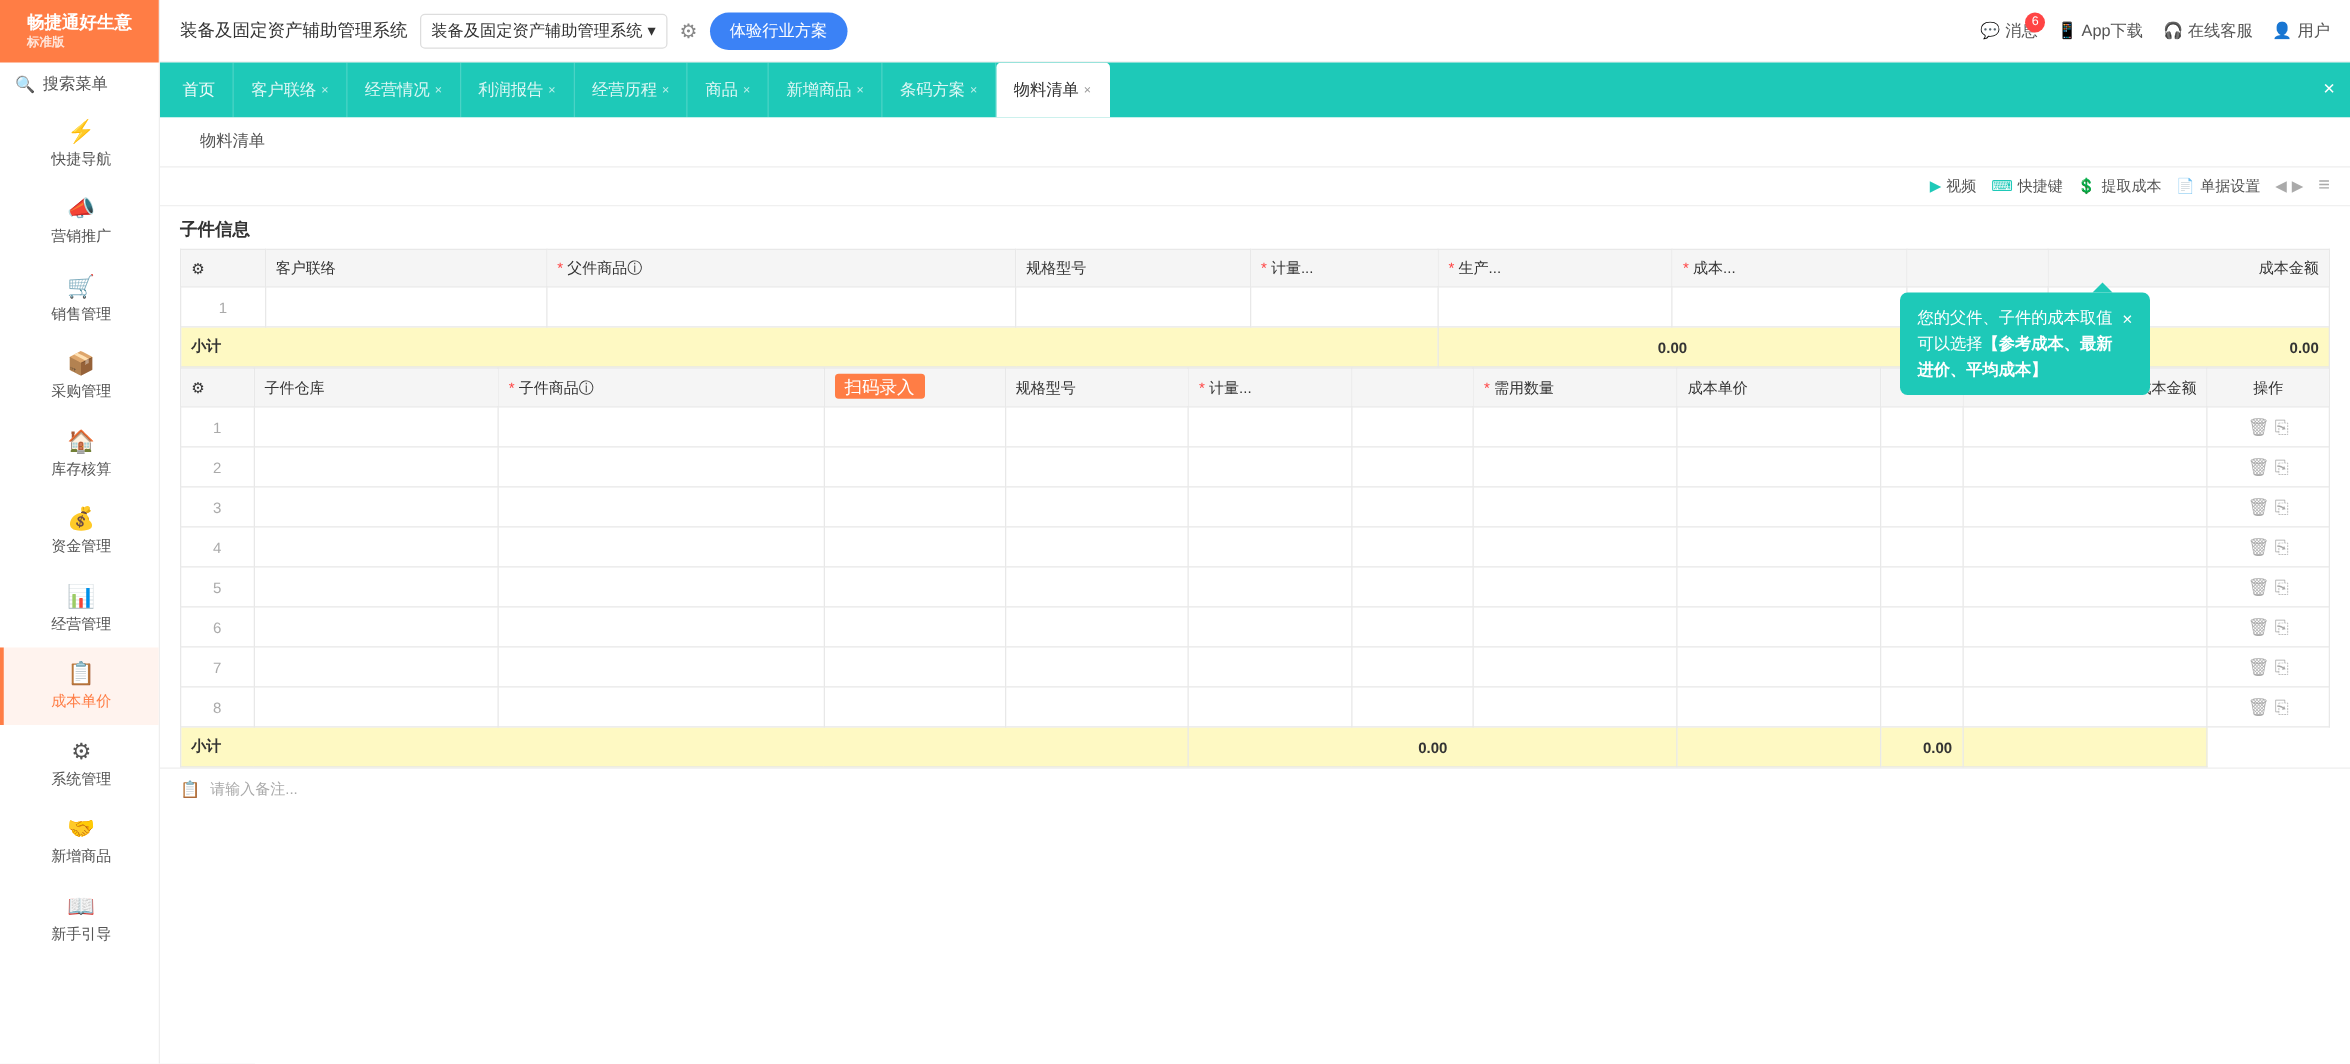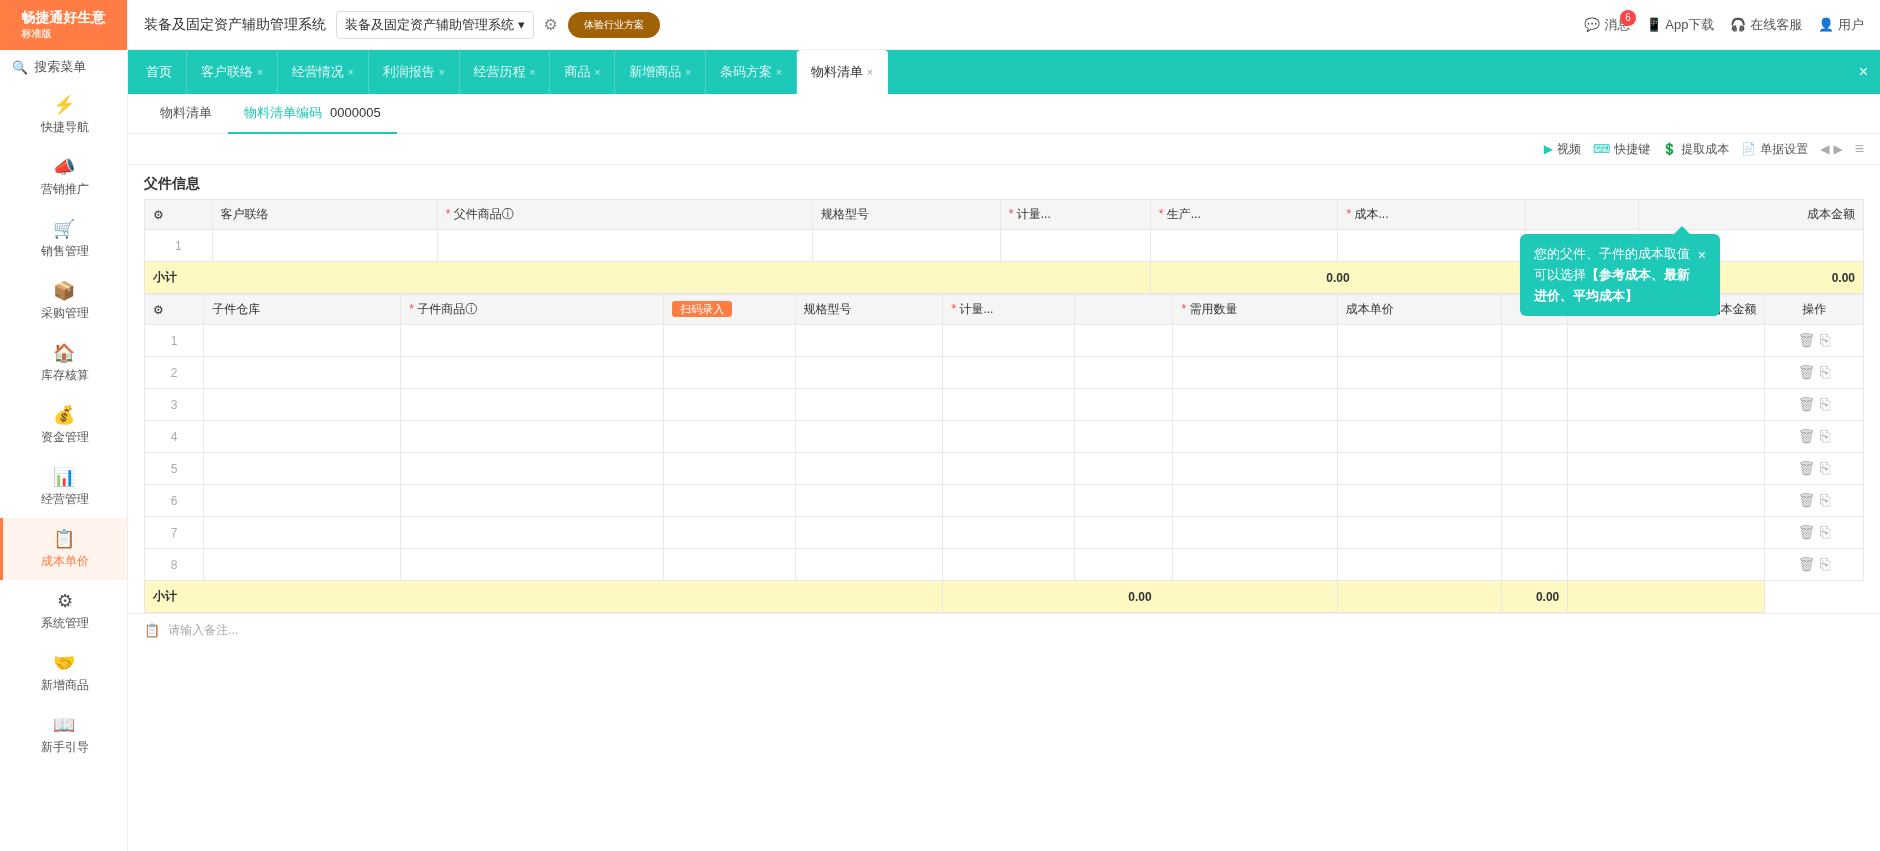--- a/index.html
+++ b/index.html
@@ -46,7 +46,7 @@
     .topbar-title { font-size: 14px; color: #333; }
     .topbar-select { border: 1px solid #ddd; border-radius: 4px; padding: 4px 8px; font-size: 13px; color: #333; cursor: pointer; display: flex; align-items: center; gap: 4px; }
     .topbar-gear { color: #888; cursor: pointer; font-size: 16px; }
-    .try-btn { background: #a16207; color: white; border: none; border-radius: 16px; padding: 6px 16px; cursor: pointer; font-size: 10px; }
+    .try-btn { background: #3b82f6; color: white; border: none; border-radius: 16px; padding: 6px 16px; cursor: pointer; font-size: 13px; }
     .topbar-right { display: flex; align-items: center; gap: 16px; color: #555; font-size: 13px; }
     .topbar-right .badge-wrap { position: relative; }
     .badge { background: #ff4444; color: white; border-radius: 50%; width: 16px; height: 16px; font-size: 10px; display: flex; align-items: center; justify-content: center; position: absolute; top: -6px; right: -6px; }

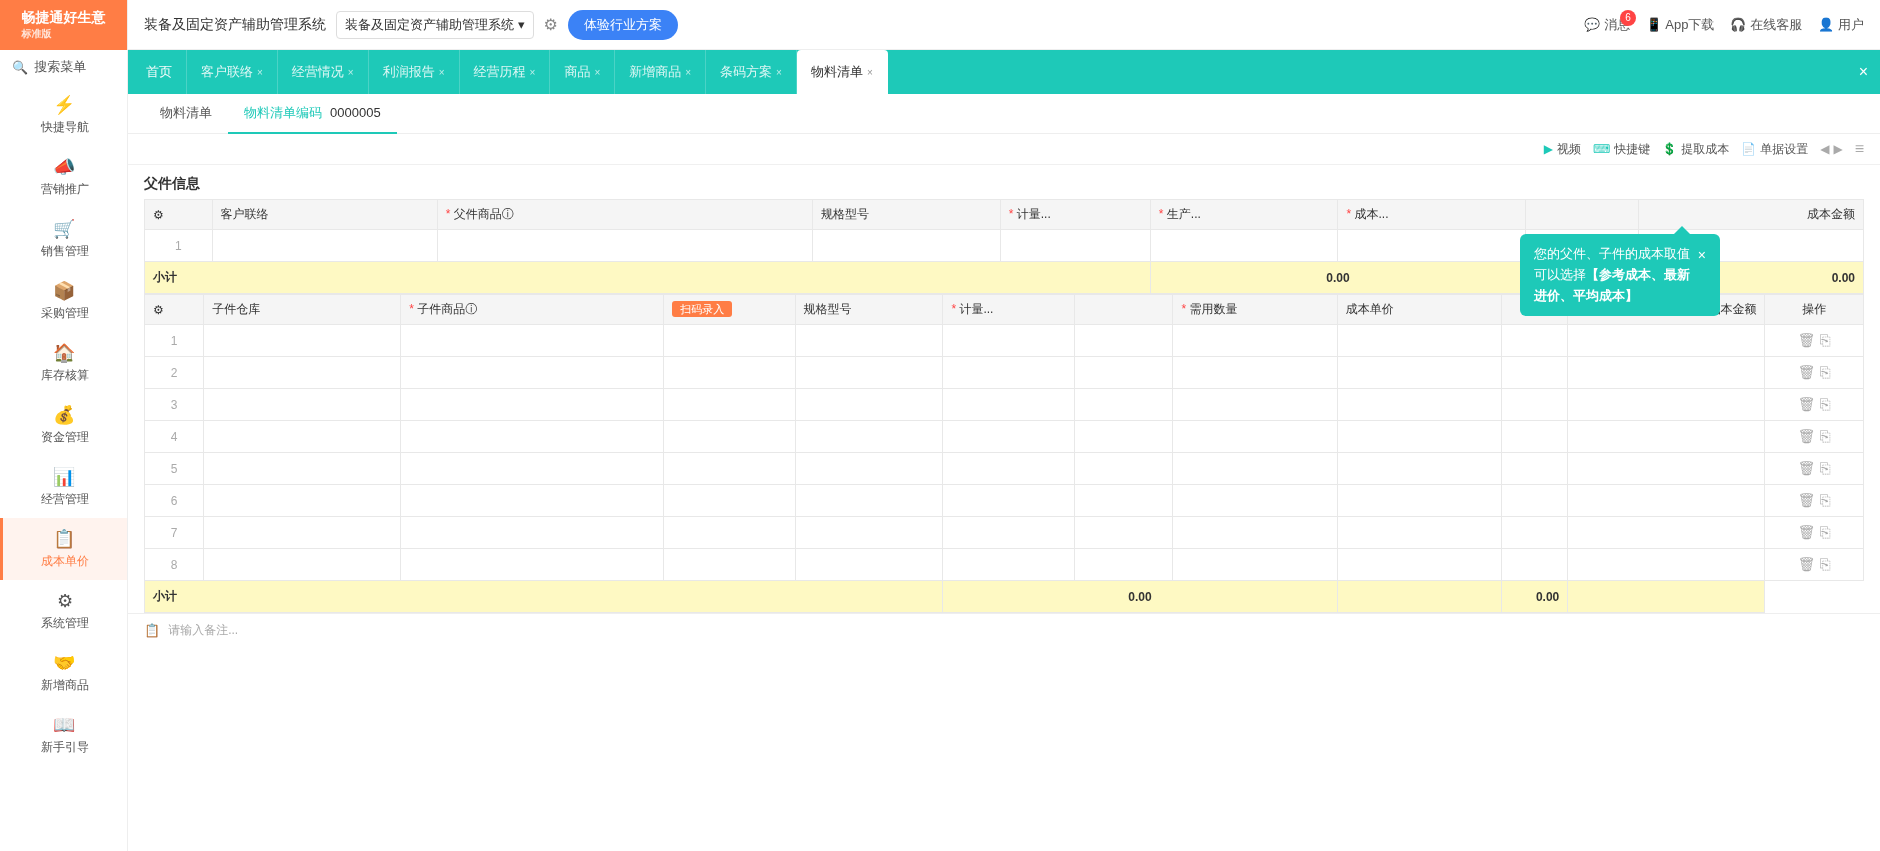--- a/index.html
+++ b/index.html
@@ -267,10 +267,6 @@
     <div class="sub-tabs">
       <div class="sub-tab">
         <span>物料清单</span>
-      </div>
-      <div class="sub-tab active">
-        <span>物料清单编码</span>
-        <span class="sub-tab-code">0000005</span>
       </div>
     </div>
 

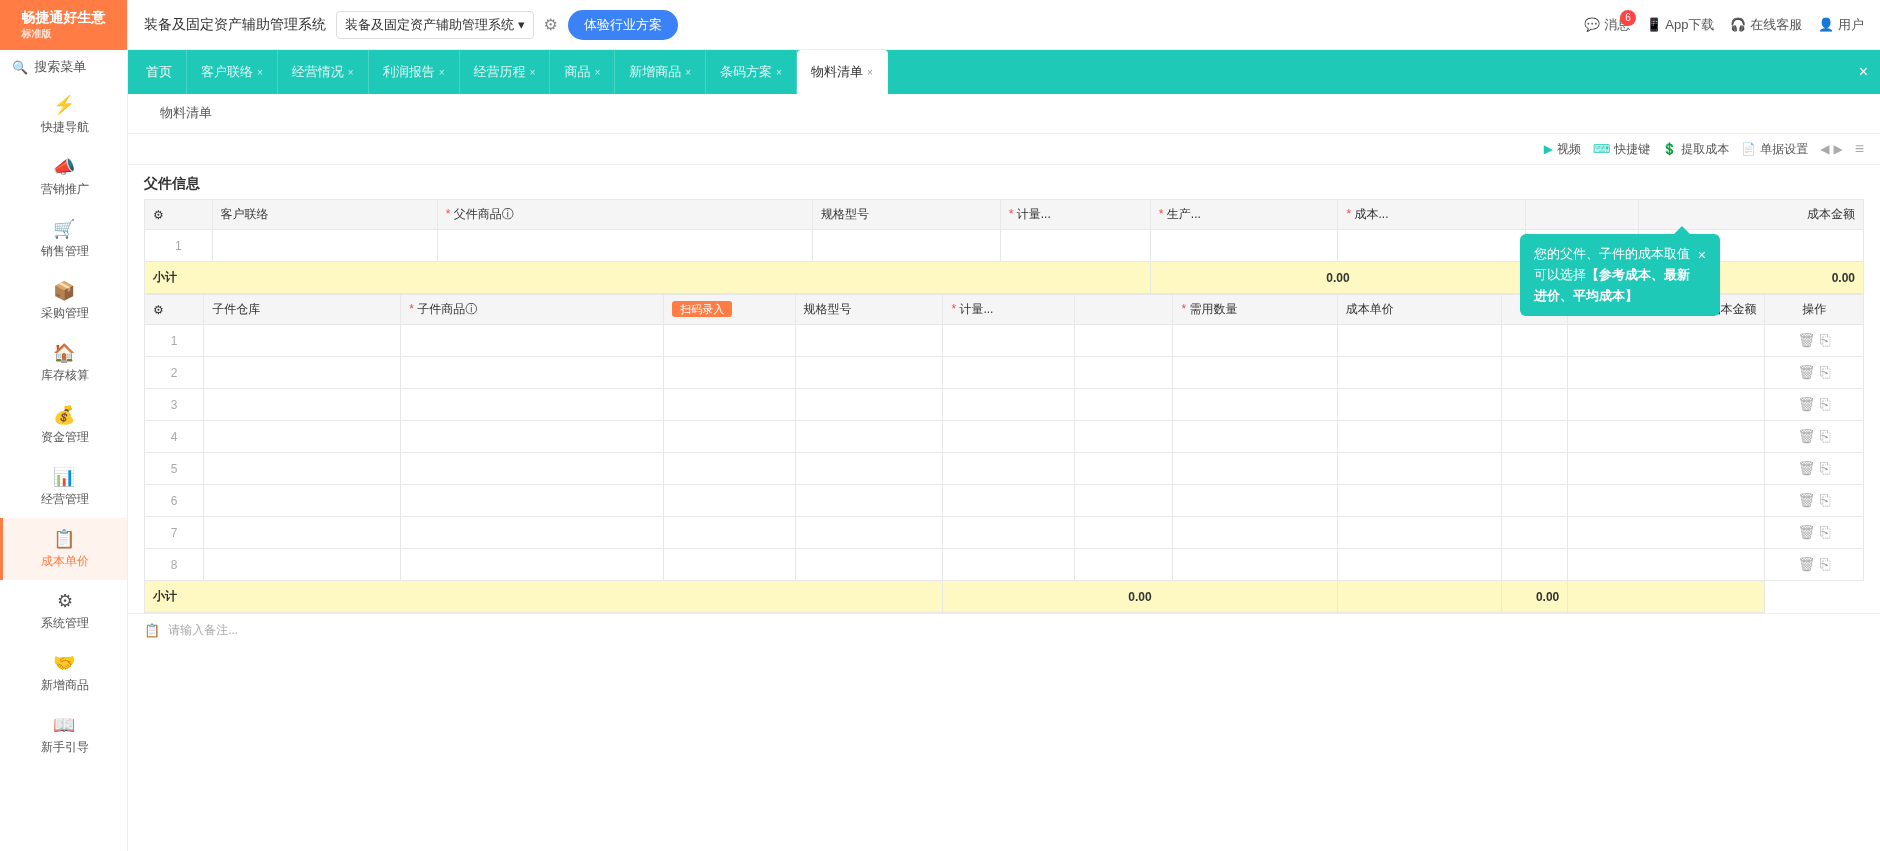--- a/index.html
+++ b/index.html
@@ -295,7 +295,7 @@
     </div>
 
     <div class="section">
-      <div class="section-title">父件信息</div>
+      <div class="section-title">子件信息</div>
       <table class="data-table">
         <thead>
           <tr>

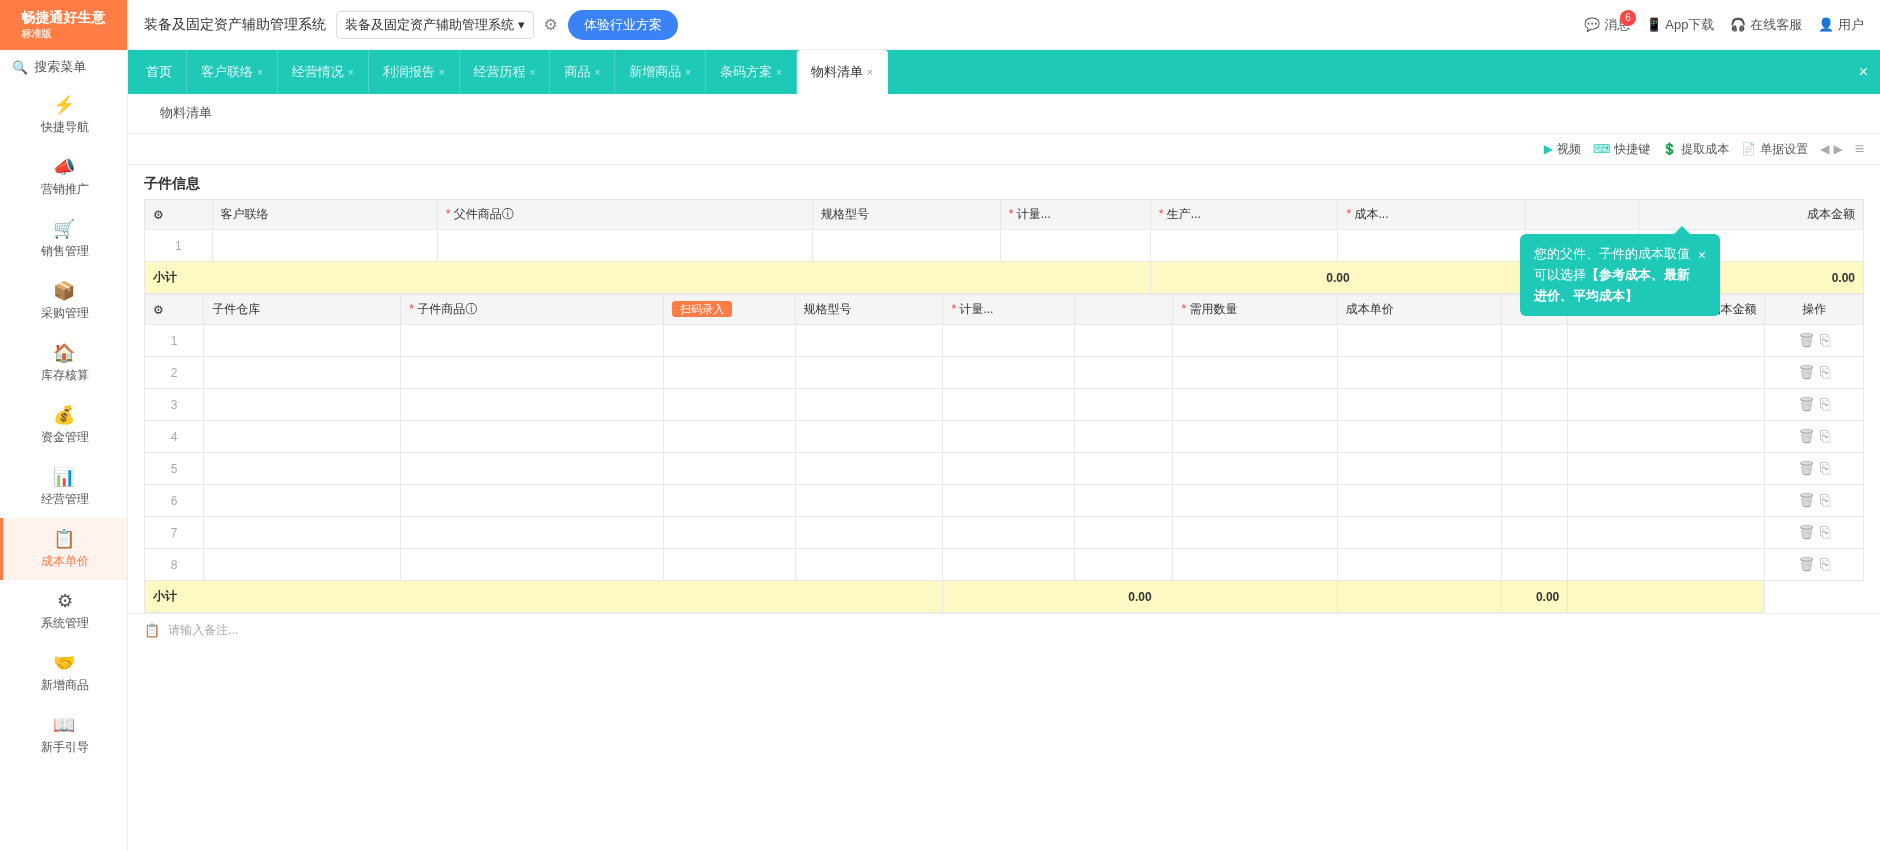--- a/index.html
+++ b/index.html
@@ -93,7 +93,7 @@
     .data-table .subtotal td { background: #fef9c3; font-weight: bold; }
     .required { color: #ff4444; }
     .col-settings { text-align: center; width: 36px; }
-    .scan-btn { background: #ff7d45; color: white; border-radius: 3px; padding: 2px 8px; font-size: 11px; cursor: pointer; margin-top: 12px; }
+    .scan-btn { background: #ff7d45; color: white; border-radius: 3px; padding: 2px 8px; font-size: 14px; cursor: pointer; margin-top: 12px; }
     .action-icons { display: flex; gap: 4px; justify-content: center; }
     .action-icon { cursor: pointer; color: #aaa; font-size: 14px; }
 

